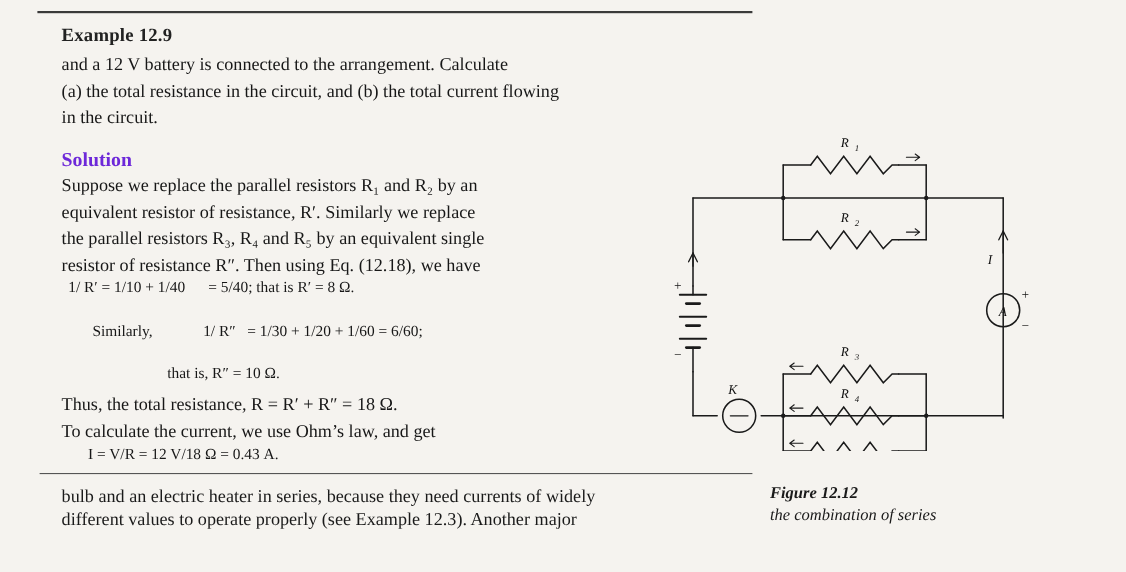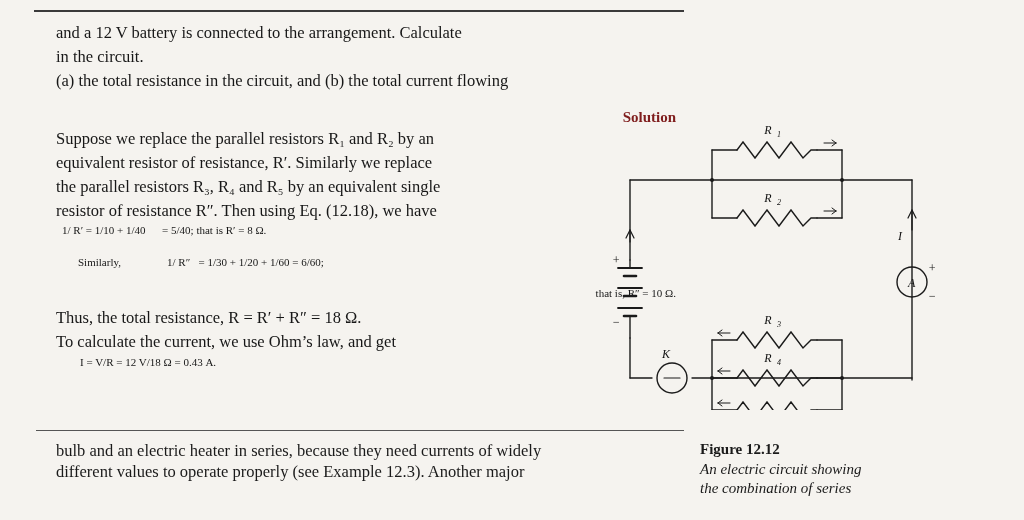--- a/index.html
+++ b/index.html
@@ -132,6 +132,7 @@
   <div class="rule-top"></div>
 
   <div class="col-left">
+    <h2 class="example-head">Example 12.9</h2>
     <div class="body-text">
       <p>and a 12 V battery is connected to the arrangement. Calculate</p>
       <p>in the circuit.</p>

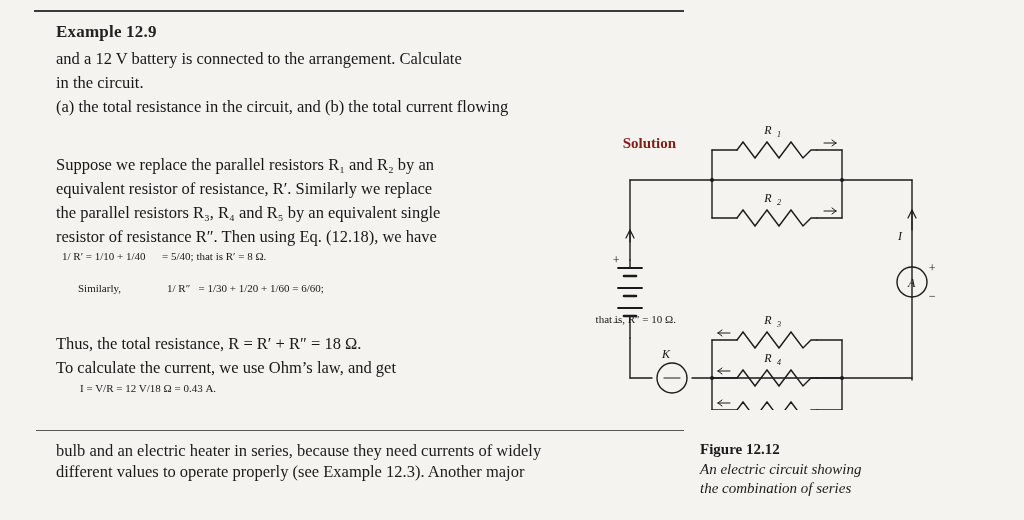--- a/index.html
+++ b/index.html
@@ -135,8 +135,8 @@
     <h2 class="example-head">Example 12.9</h2>
     <div class="body-text">
       <p>and a 12 V battery is connected to the arrangement. Calculate</p>
+      <p>(a) the total resistance in the circuit, and (b) the total current flowing</p>
       <p>in the circuit.</p>
-      <p>(a) the total resistance in the circuit, and (b) the total current flowing</p>
     </div>
 
     <div class="solution-head">Solution</div>

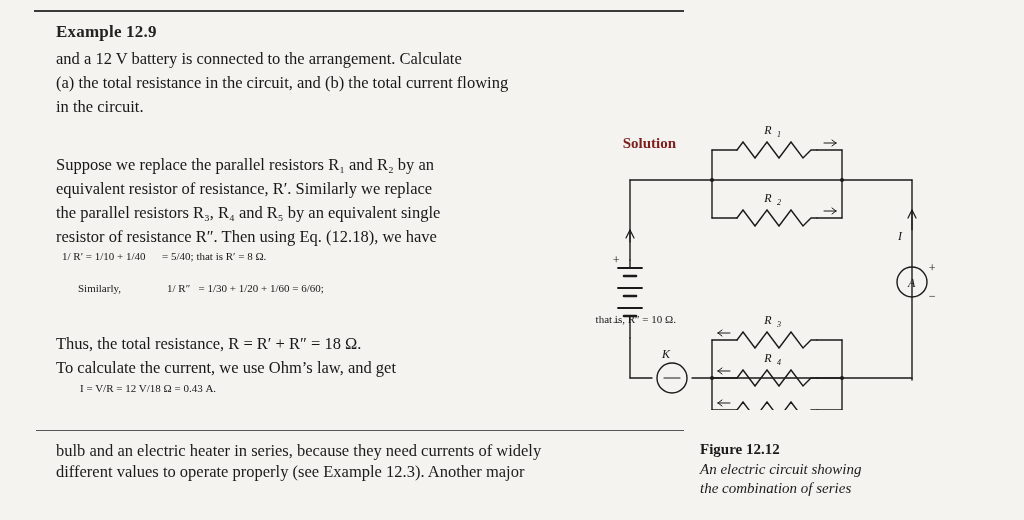--- a/index.html
+++ b/index.html
@@ -55,10 +55,9 @@
   }
   .solution-head {
     font-weight: bold;
-    font-size: 15px;
+    font-size: 18px;
     margin: 18px 0 2px 0;
-    color: #7f1d1d;
-    text-align: right;
+    color: #6d28d9;
   }
   .eqline {
     font-size: 11px;

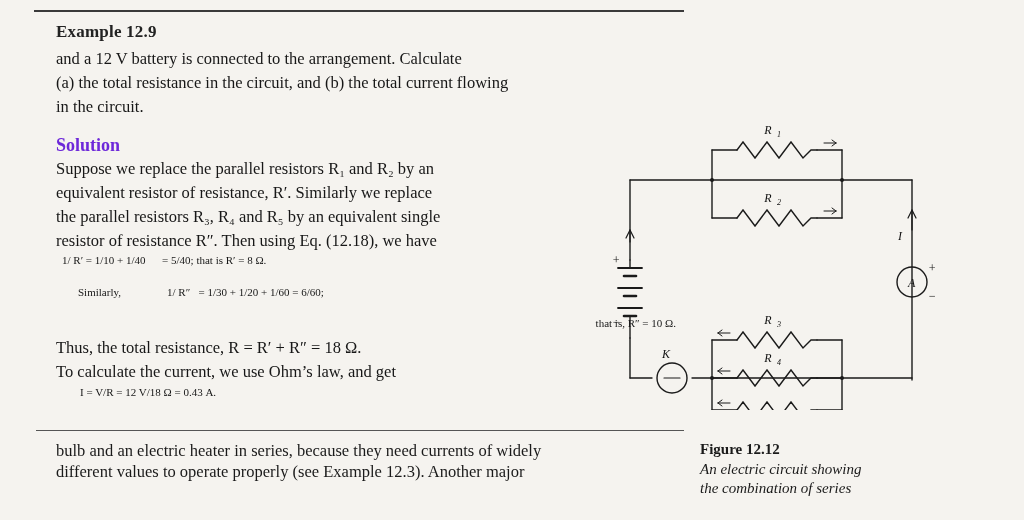--- a/index.html
+++ b/index.html
@@ -60,7 +60,7 @@
     color: #6d28d9;
   }
   .eqline {
-    font-size: 11px;
+    font-size: 14px;
     line-height: 1.34;
     white-space: pre;
   }

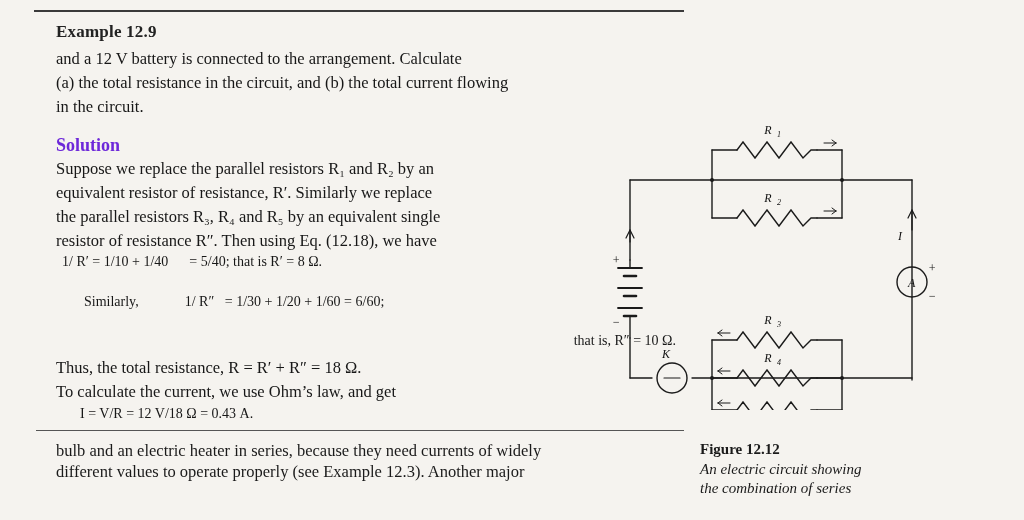--- a/index.html
+++ b/index.html
@@ -65,7 +65,7 @@
     white-space: pre;
   }
   .indent1 { padding-left: 6px; }
-  .indent2 { padding-left: 96px; text-align: right; }
+  .indent2 { padding-left: 96px; }
   .indent3 { padding-left: 24px; }
 
   .divider {

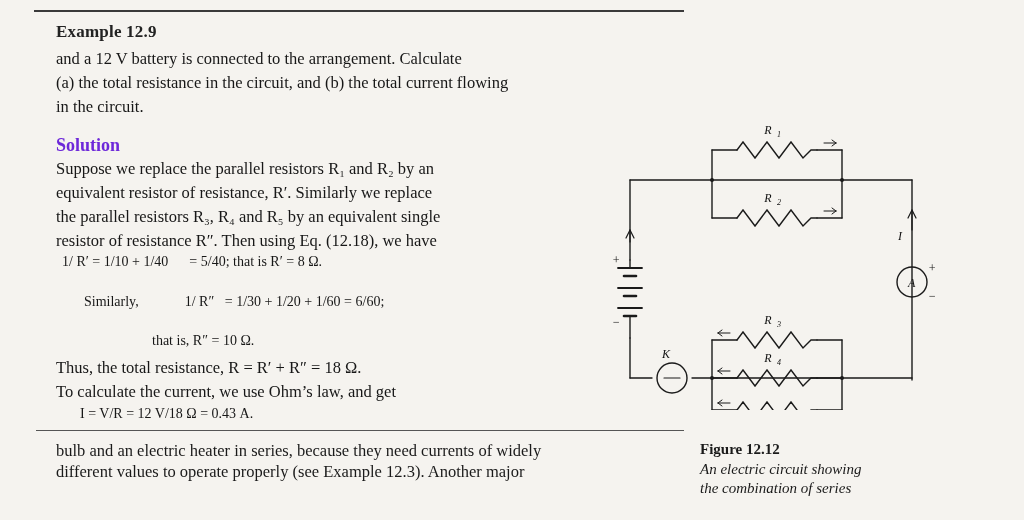--- a/index.html
+++ b/index.html
@@ -104,6 +104,7 @@
   }
   .fig-caption .fc-title {
     font-weight: bold;
+    font-style: italic;
     margin-bottom: 1px;
   }
   .fig-caption .fc-sub {

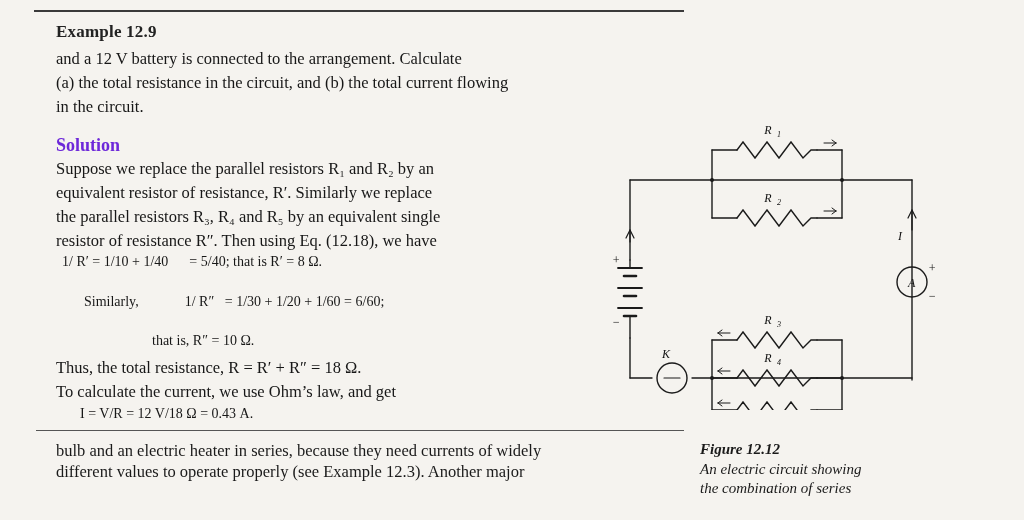--- a/index.html
+++ b/index.html
@@ -259,7 +259,6 @@
 
   <div class="fig-caption">
     <div class="fc-title">Figure 12.12</div>
-    <div class="fc-sub">An electric circuit showing</div>
     <div class="fc-sub">the combination of series</div>
   </div>
 

